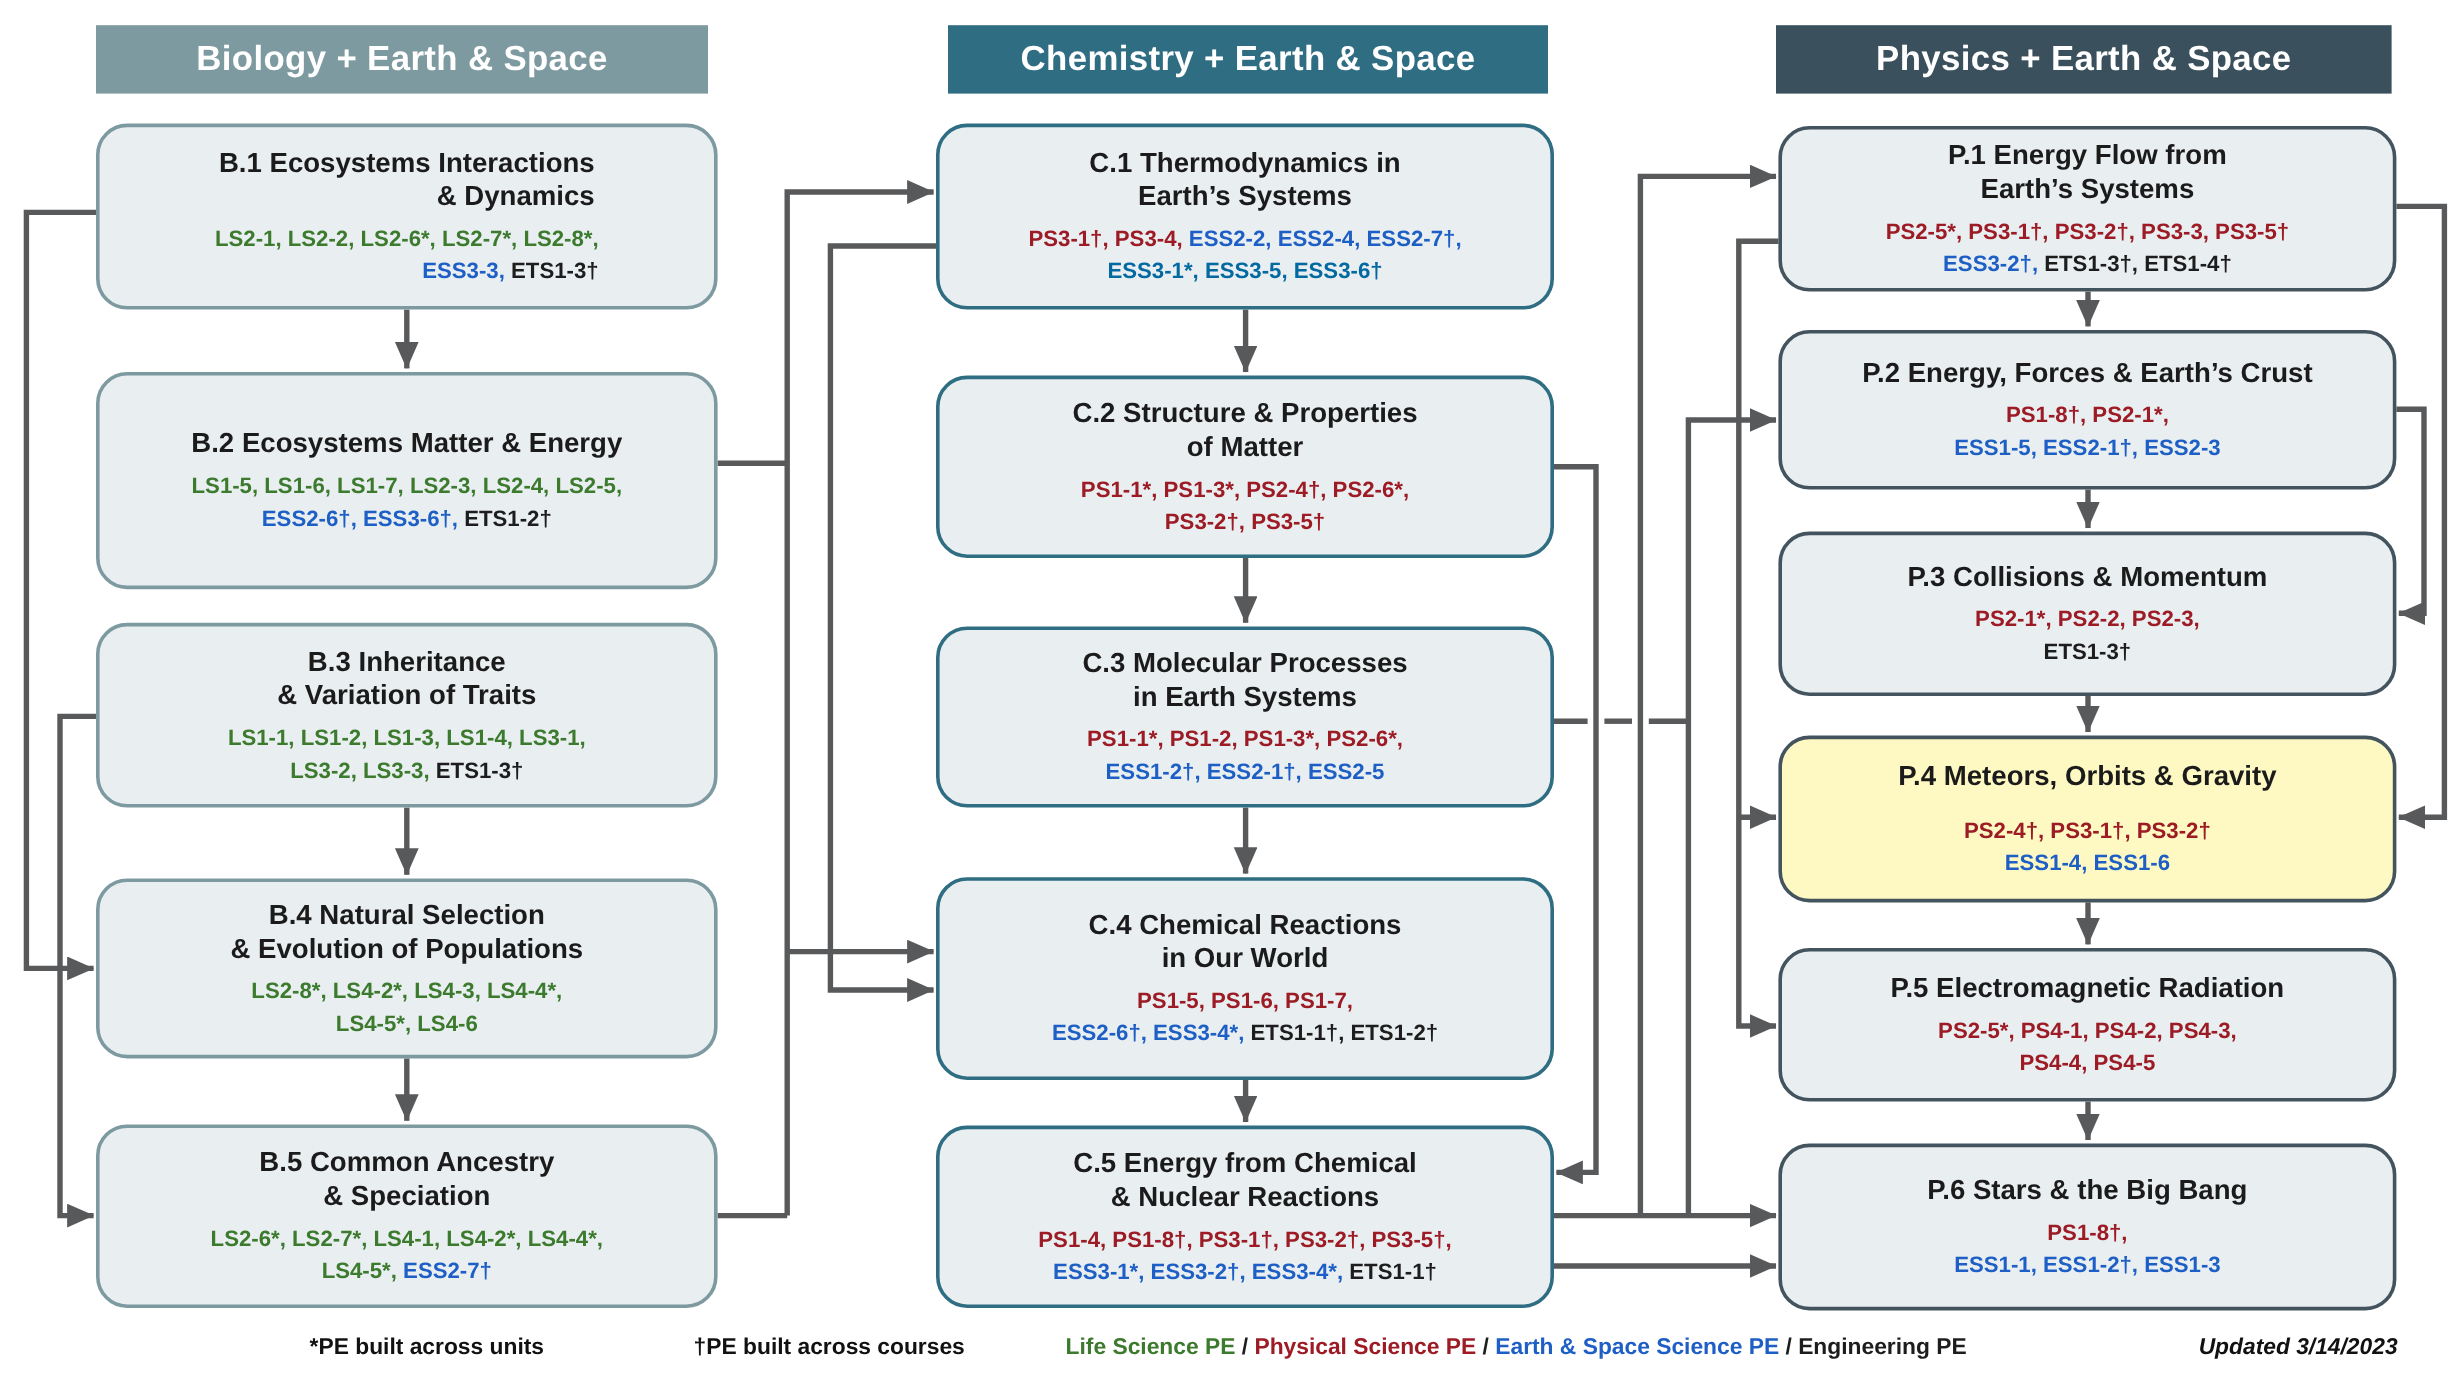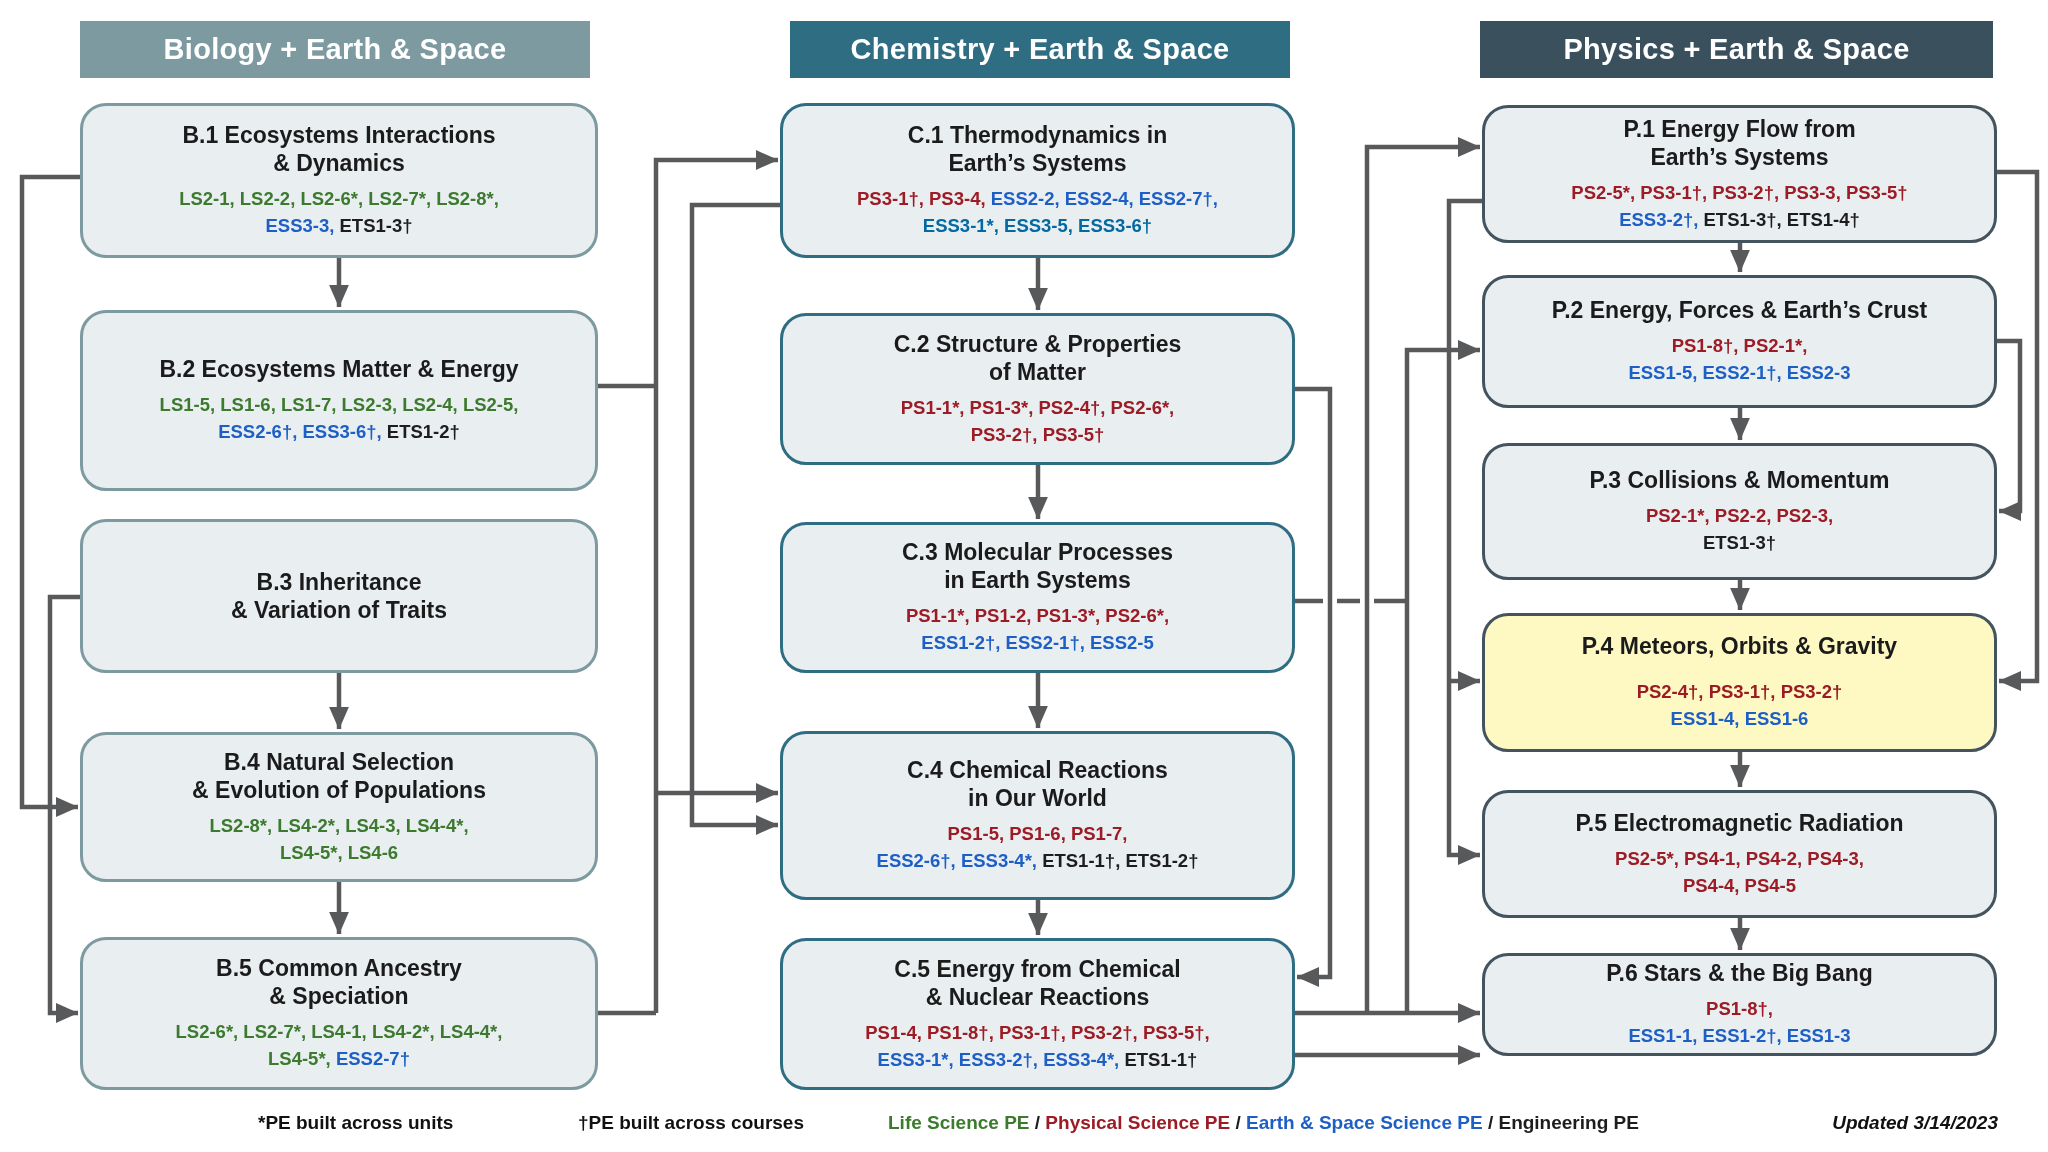--- a/index.html
+++ b/index.html
@@ -72,7 +72,7 @@
     </svg>
 
   <div id="nodes">
-      <div class="node" style="left: 80px; top: 103px; width: 518px; height: 155px; border-color: rgb(126, 154, 161); background: rgb(233, 238, 241);">
+      <div class="node" style="left: 80px; top: 103px; width: 518px; height: 155px; border-color: rgb(126, 154, 161); background: rgb(233, 238, 241); text-align: right;">
         <div class="node-title">
           <div>B.1 Ecosystems Interactions</div>
           <div>&amp; Dynamics</div>

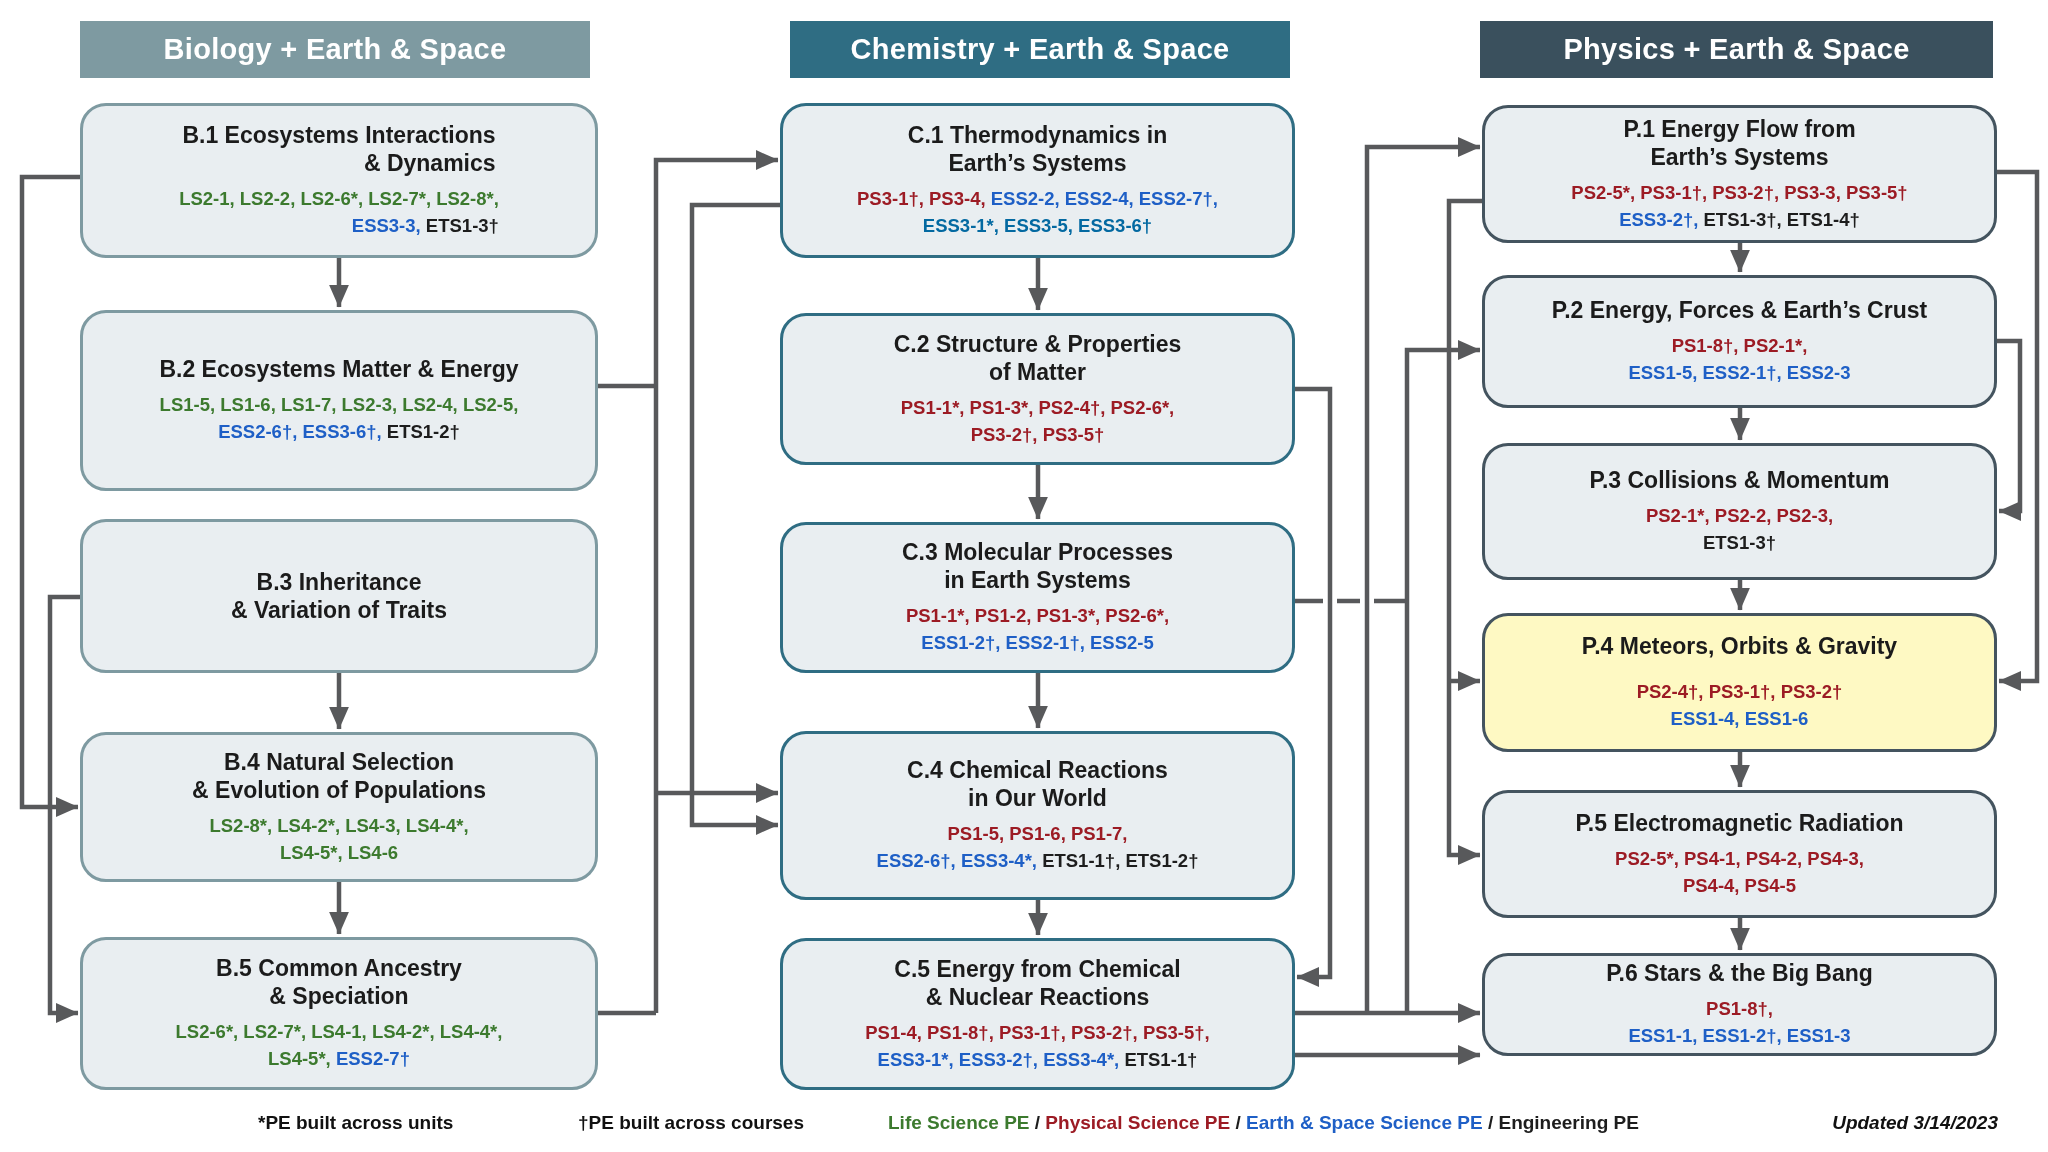--- a/index.html
+++ b/index.html
@@ -96,6 +96,10 @@
           <div>B.3 Inheritance</div>
           <div>&amp; Variation of Traits</div>
         </div>
+        <div class="node-codes">
+          <div><span style="color: rgb(60, 122, 46);">LS1-1, LS1-2, LS1-3, LS1-4, LS3-1,</span></div>
+          <div><span style="color: rgb(60, 122, 46);">LS3-2, LS3-3, </span><span style="color: rgb(29, 29, 29);">ETS1-3†</span></div>
+        </div>
       </div>
       <div class="node" style="left: 80px; top: 732px; width: 518px; height: 150px; border-color: rgb(126, 154, 161); background: rgb(233, 238, 241);">
         <div class="node-title">

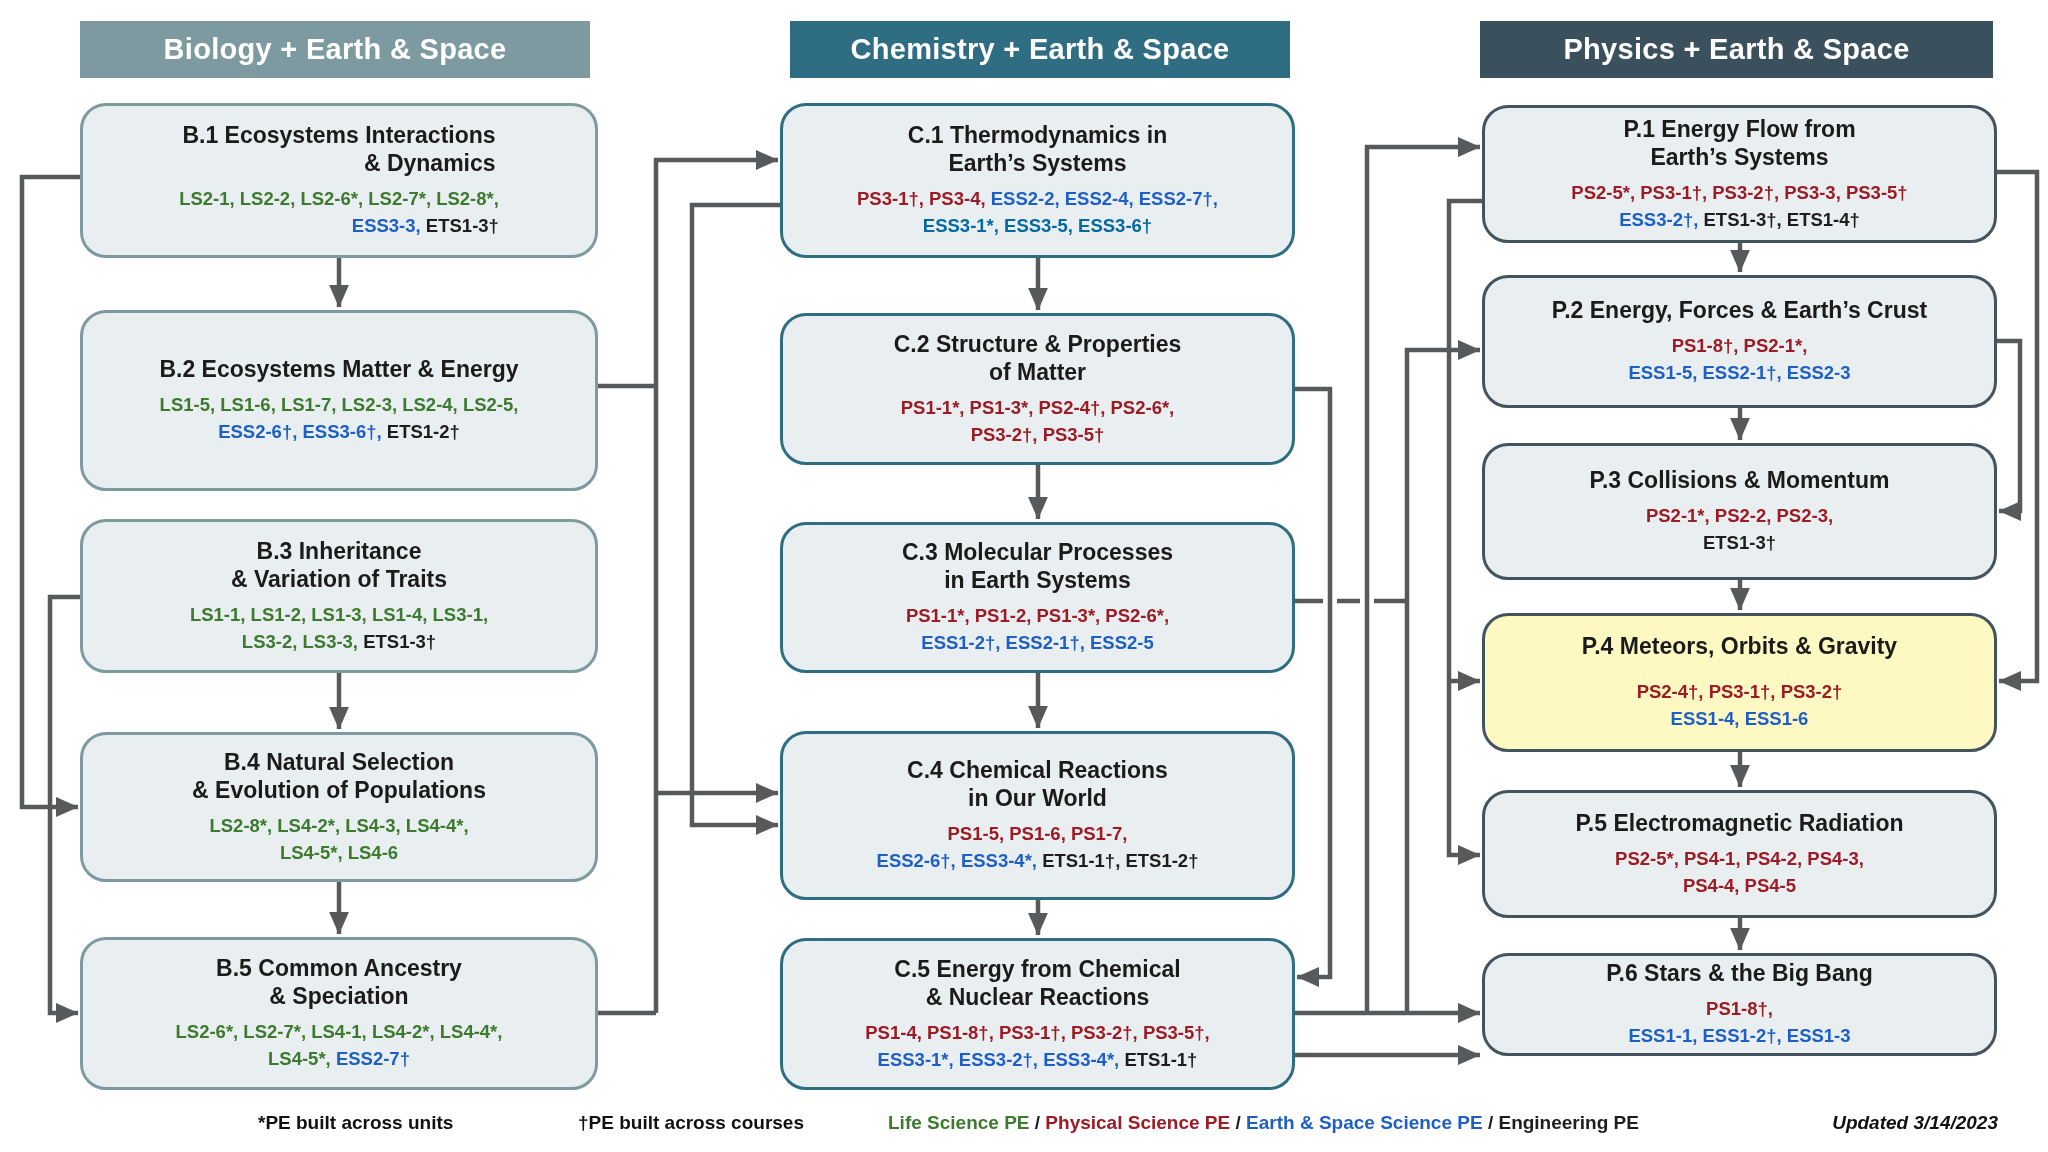--- a/index.html
+++ b/index.html
@@ -217,7 +217,7 @@
           <div><span style="color: rgb(156, 27, 36);">PS4-4, PS4-5</span></div>
         </div>
       </div>
-      <div class="node" style="left: 1482px; top: 953px; width: 515px; height: 103px; border-color: rgb(68, 84, 95); background: rgb(233, 238, 241);">
+      <div class="node" style="left: 1482px; top: 953px; width: 515px; height: 139px; border-color: rgb(68, 84, 95); background: rgb(233, 238, 241);">
         <div class="node-title">
           <div>P.6 Stars &amp; the Big Bang</div>
         </div>

